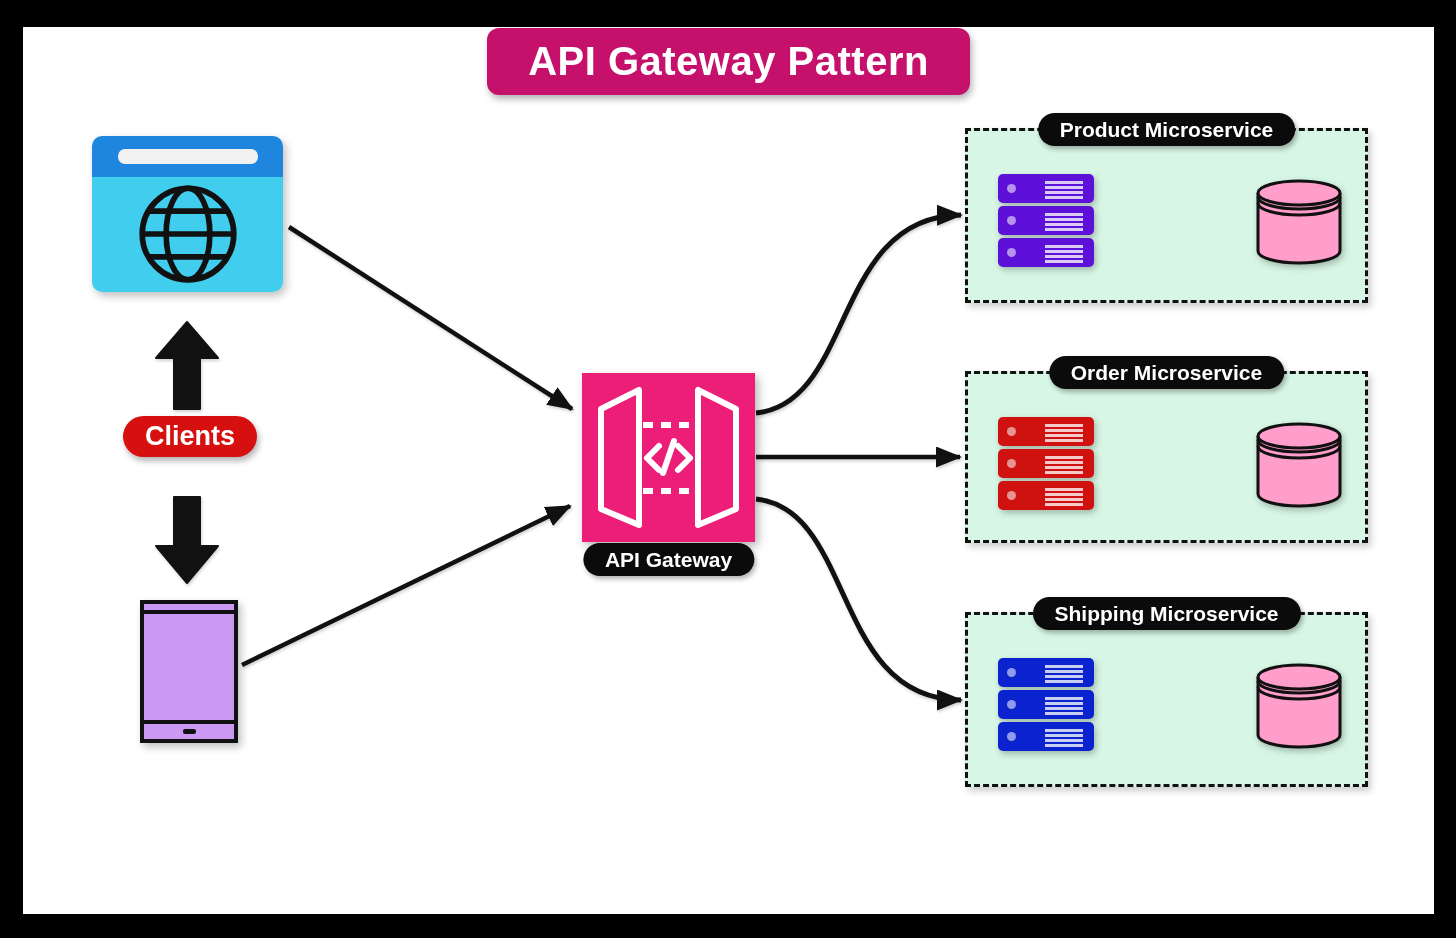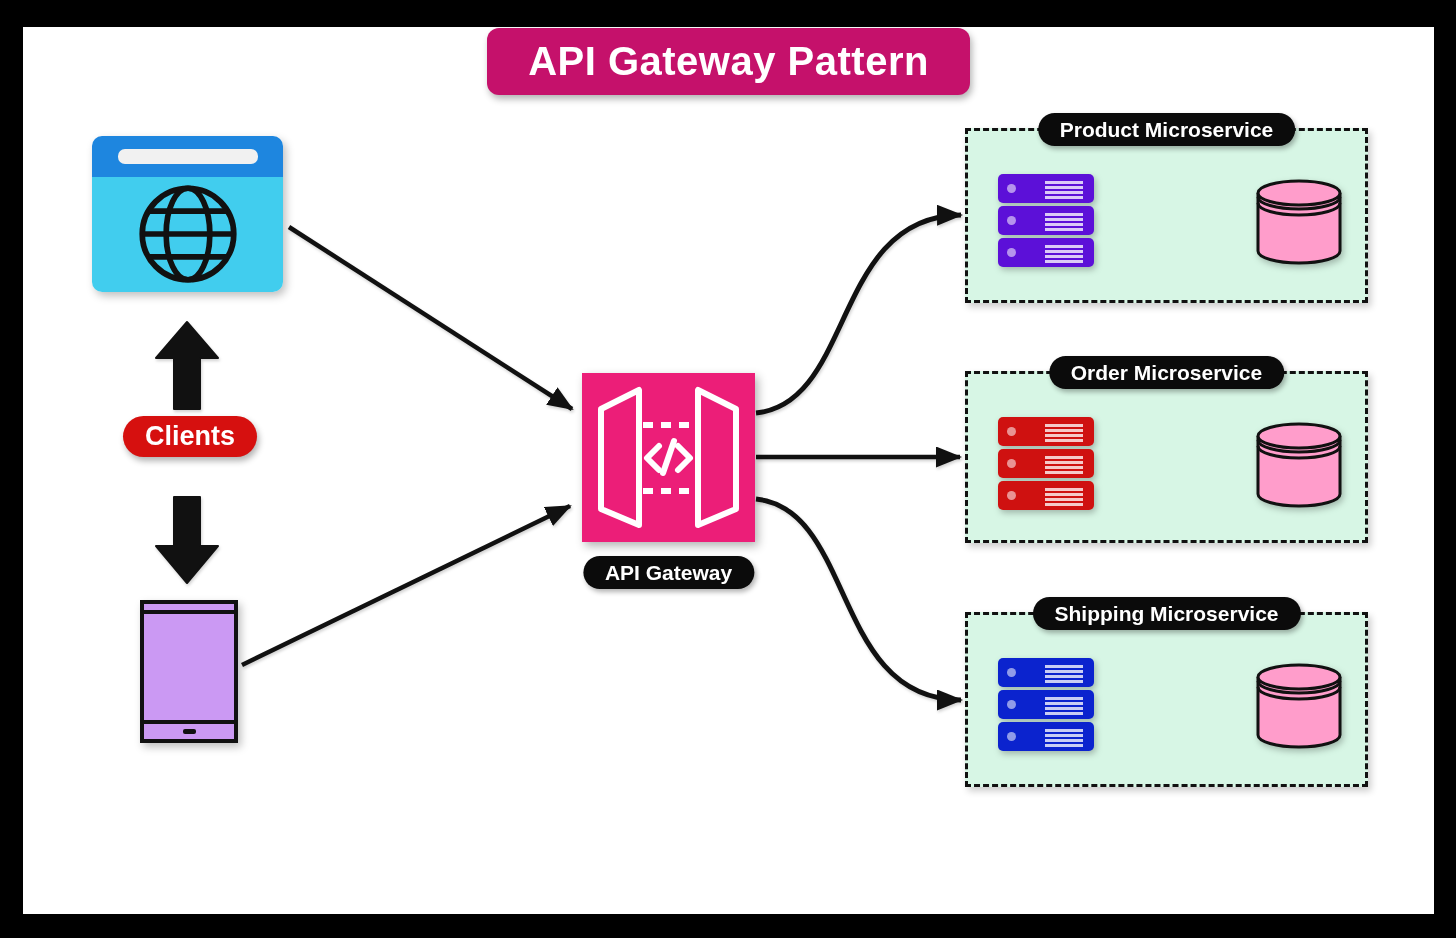--- a/index.html
+++ b/index.html
@@ -59,7 +59,7 @@
     display:flex; align-items:center; justify-content:center;
     box-shadow:2px 3px 5px rgba(0,0,0,0.3);
   }
-  .gateway-label { top:183px; }
+  .gateway-label { top:170px; }
 
   
   .ms-box {

